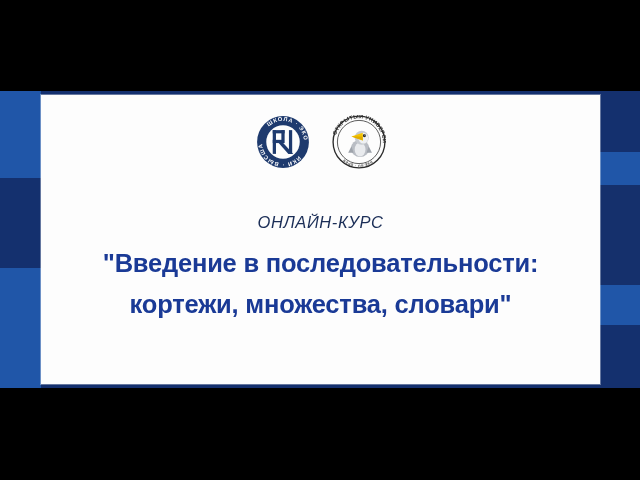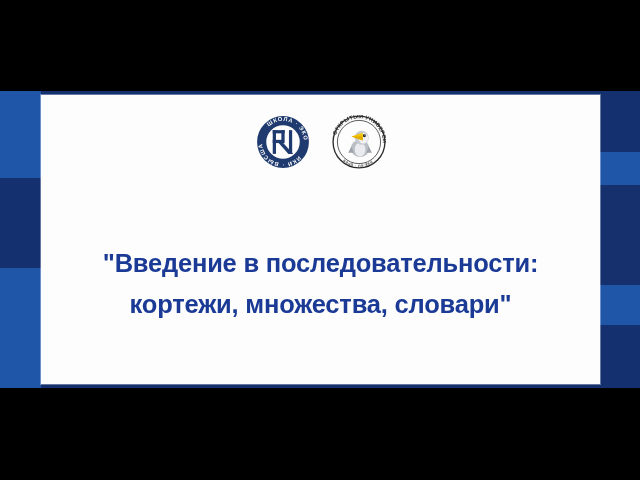--- a/index.html
+++ b/index.html
@@ -178,6 +178,7 @@
 
       </div>
 
+      <div id="course-kicker">ОНЛАЙН-КУРС</div>
 
       <div id="course-title">
         <span class="title-line">"Введение в последовательности:</span>

